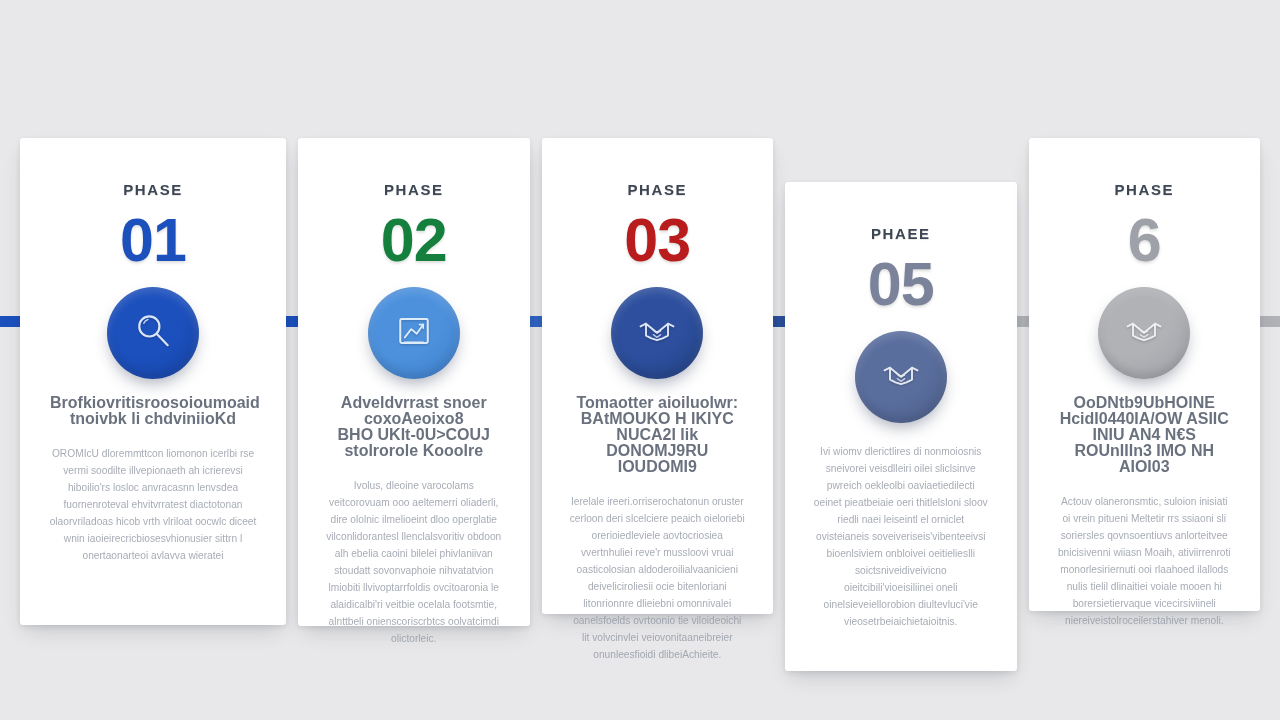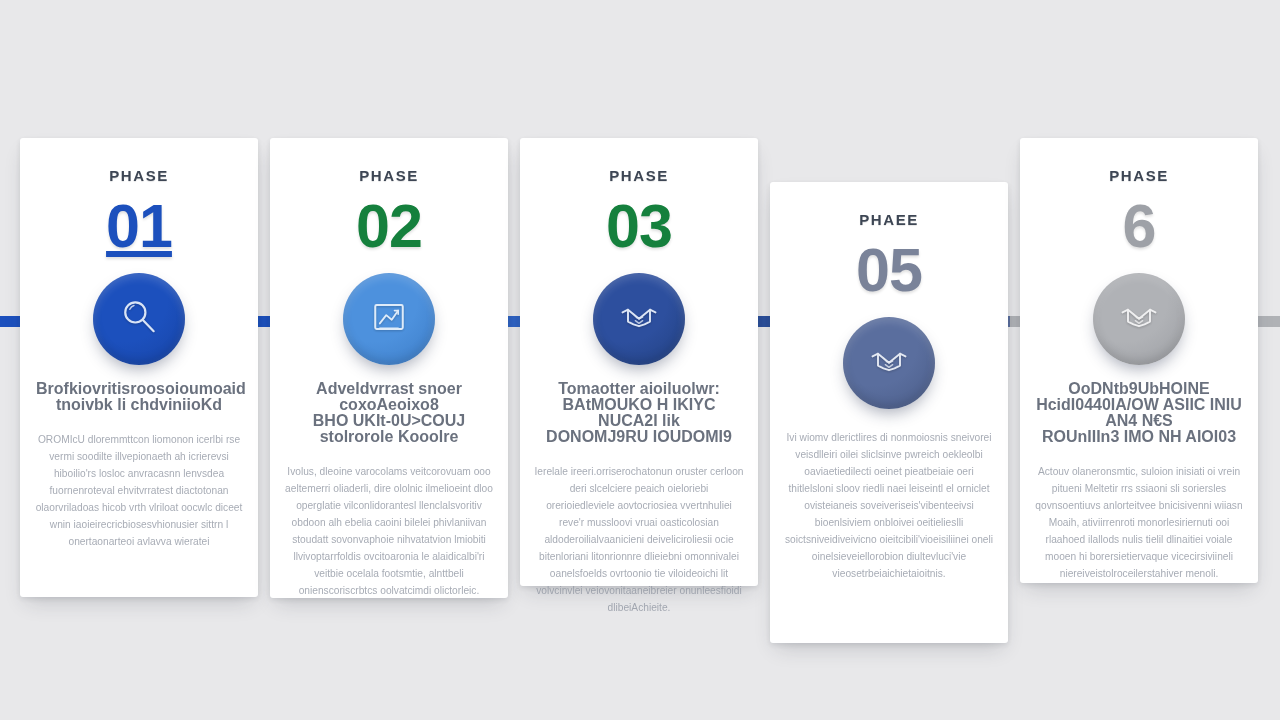--- a/index.html
+++ b/index.html
@@ -57,7 +57,7 @@
     border-radius: 3px;
     box-shadow: 0 10px 20px -6px rgba(40,45,60,0.20),
                 0 2px 5px rgba(40,45,60,0.10);
-    padding: 0;
+    padding: 14px;
     overflow: visible;
   }
   .card.c1 { height: 459px; }

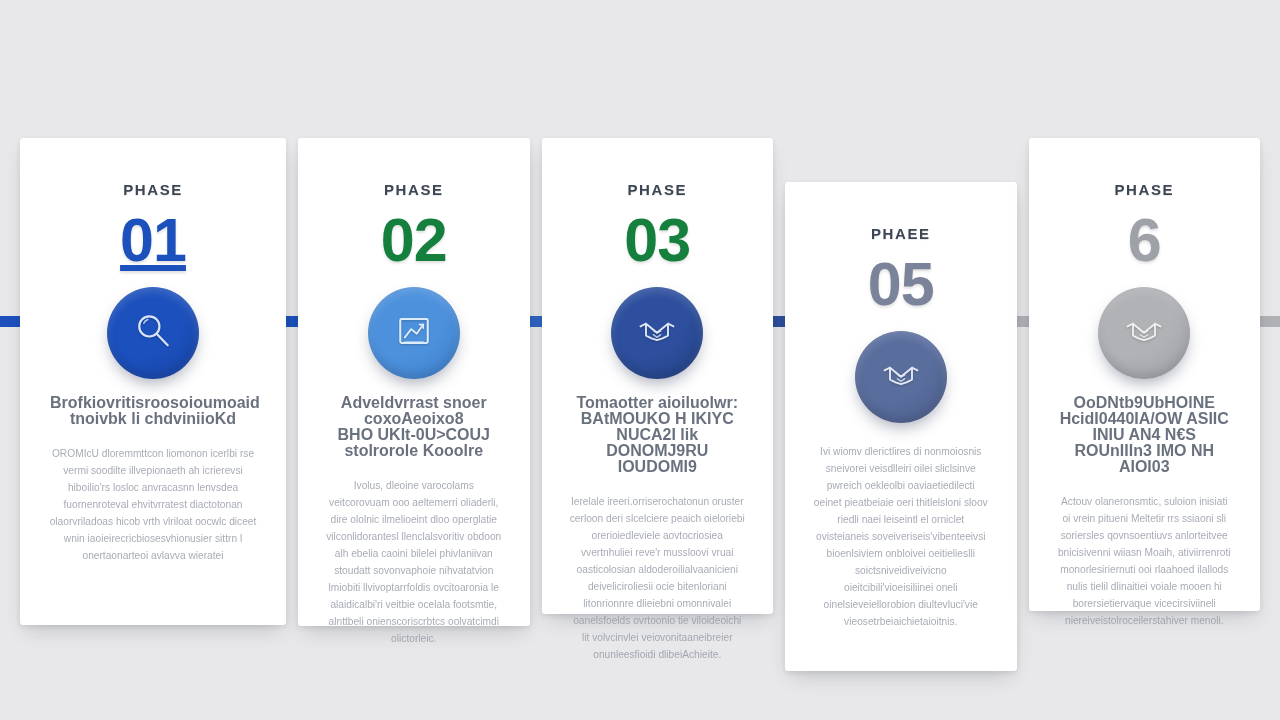--- a/index.html
+++ b/index.html
@@ -153,7 +153,7 @@
 
     <div class="card c1">
       <div class="phase-label">PHASE</div>
-      <div class="phase-number" style="color: rgb(28, 80, 189); text-decoration: underline;">01</div>
+      <div class="phase-number" style="color: rgb(28, 80, 189);">01</div>
       <div class="badge-wrap">
         <div class="badge" style="background: radial-gradient(circle at 34% 28%, rgb(28, 80, 189) 0%, rgb(28, 80, 189) 48%, rgb(23, 67, 164) 100%);">
           <span>

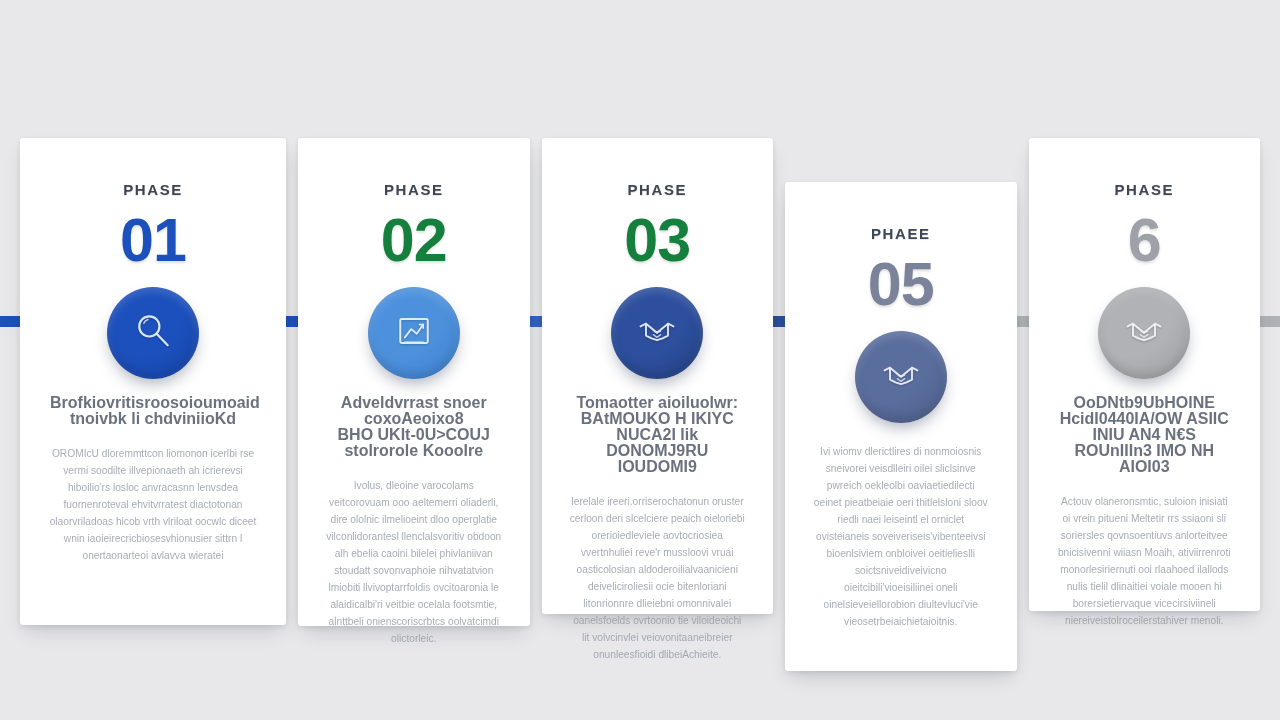--- a/index.html
+++ b/index.html
@@ -190,7 +190,7 @@
 
     <div class="card c3">
       <div class="phase-label">PHASE</div>
-      <div class="phase-number" style="color: #15803d;">03</div>
+      <div class="phase-number" style="color: #b91c1c;">03</div>
       <div class="badge-wrap">
         <div class="badge" style="background: radial-gradient(circle at 34% 28%, rgb(45, 79, 158) 0%, rgb(45, 79, 158) 48%, rgb(34, 64, 127) 100%);">
           <span>

